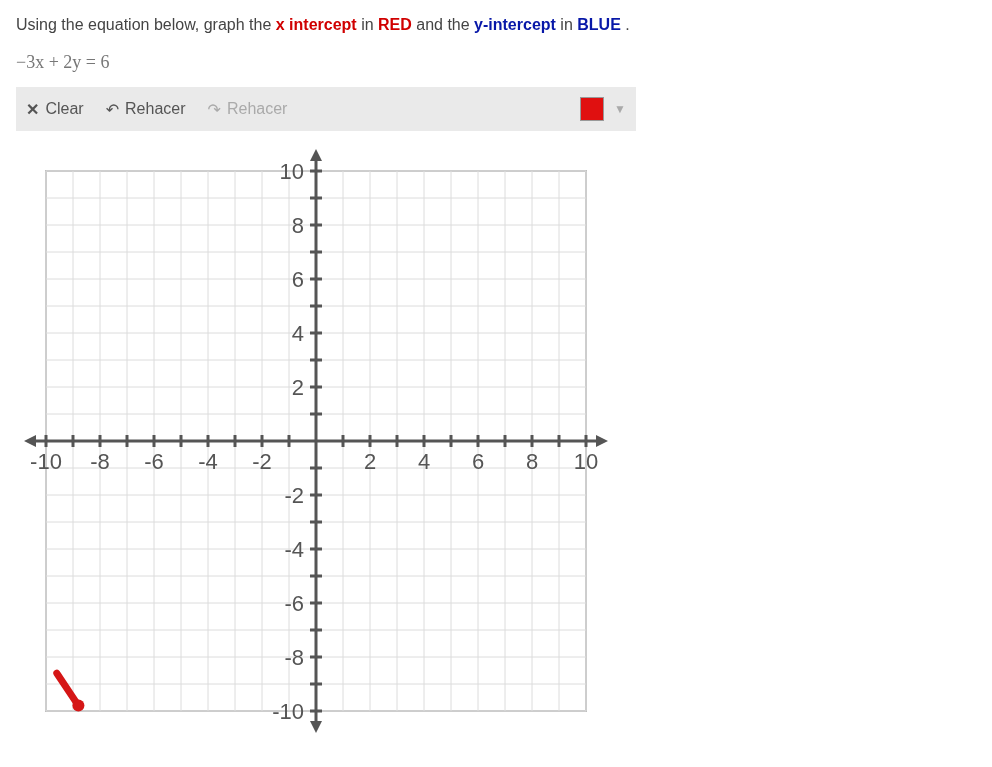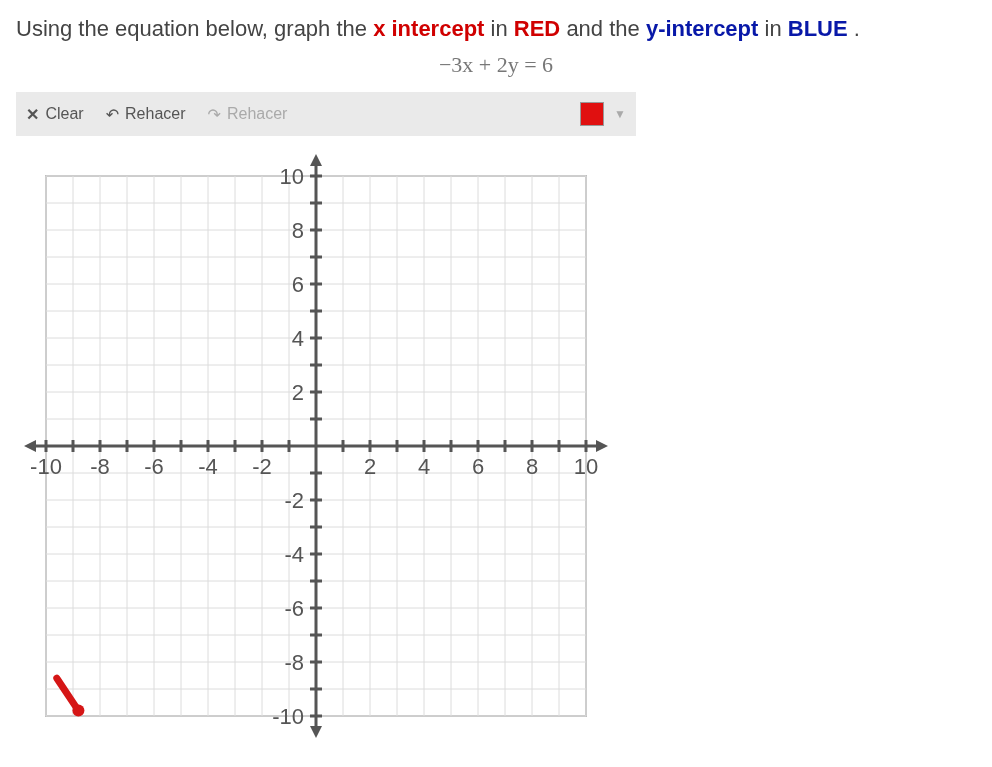--- a/index.html
+++ b/index.html
@@ -11,9 +11,9 @@
     width: 960px;
   }
   .instr {
-    font-size: 22px;
+    font-size: 16px;
     color: #444;
-    margin-bottom: 10px;
+    margin-bottom: 18px;
   }
   .x-int { color: #d00000; font-weight: bold; }
   .x-int-bold { color: #d00000; font-weight: bold; }

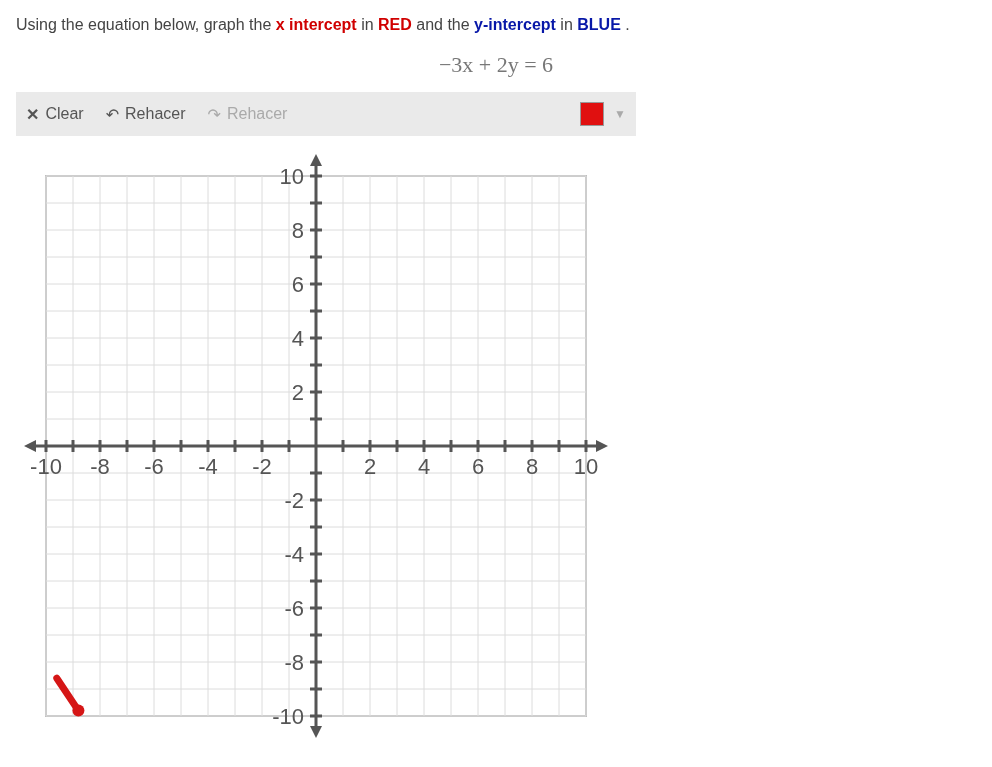--- a/index.html
+++ b/index.html
@@ -22,9 +22,8 @@
   .eqn {
     font-family: "Cambria Math", "Times New Roman", serif;
     color: #777;
-    font-size: 22px;
+    font-size: 18px;
     margin-bottom: 14px;
-    text-align: center;
   }
   .panel {
     width: 620px;

